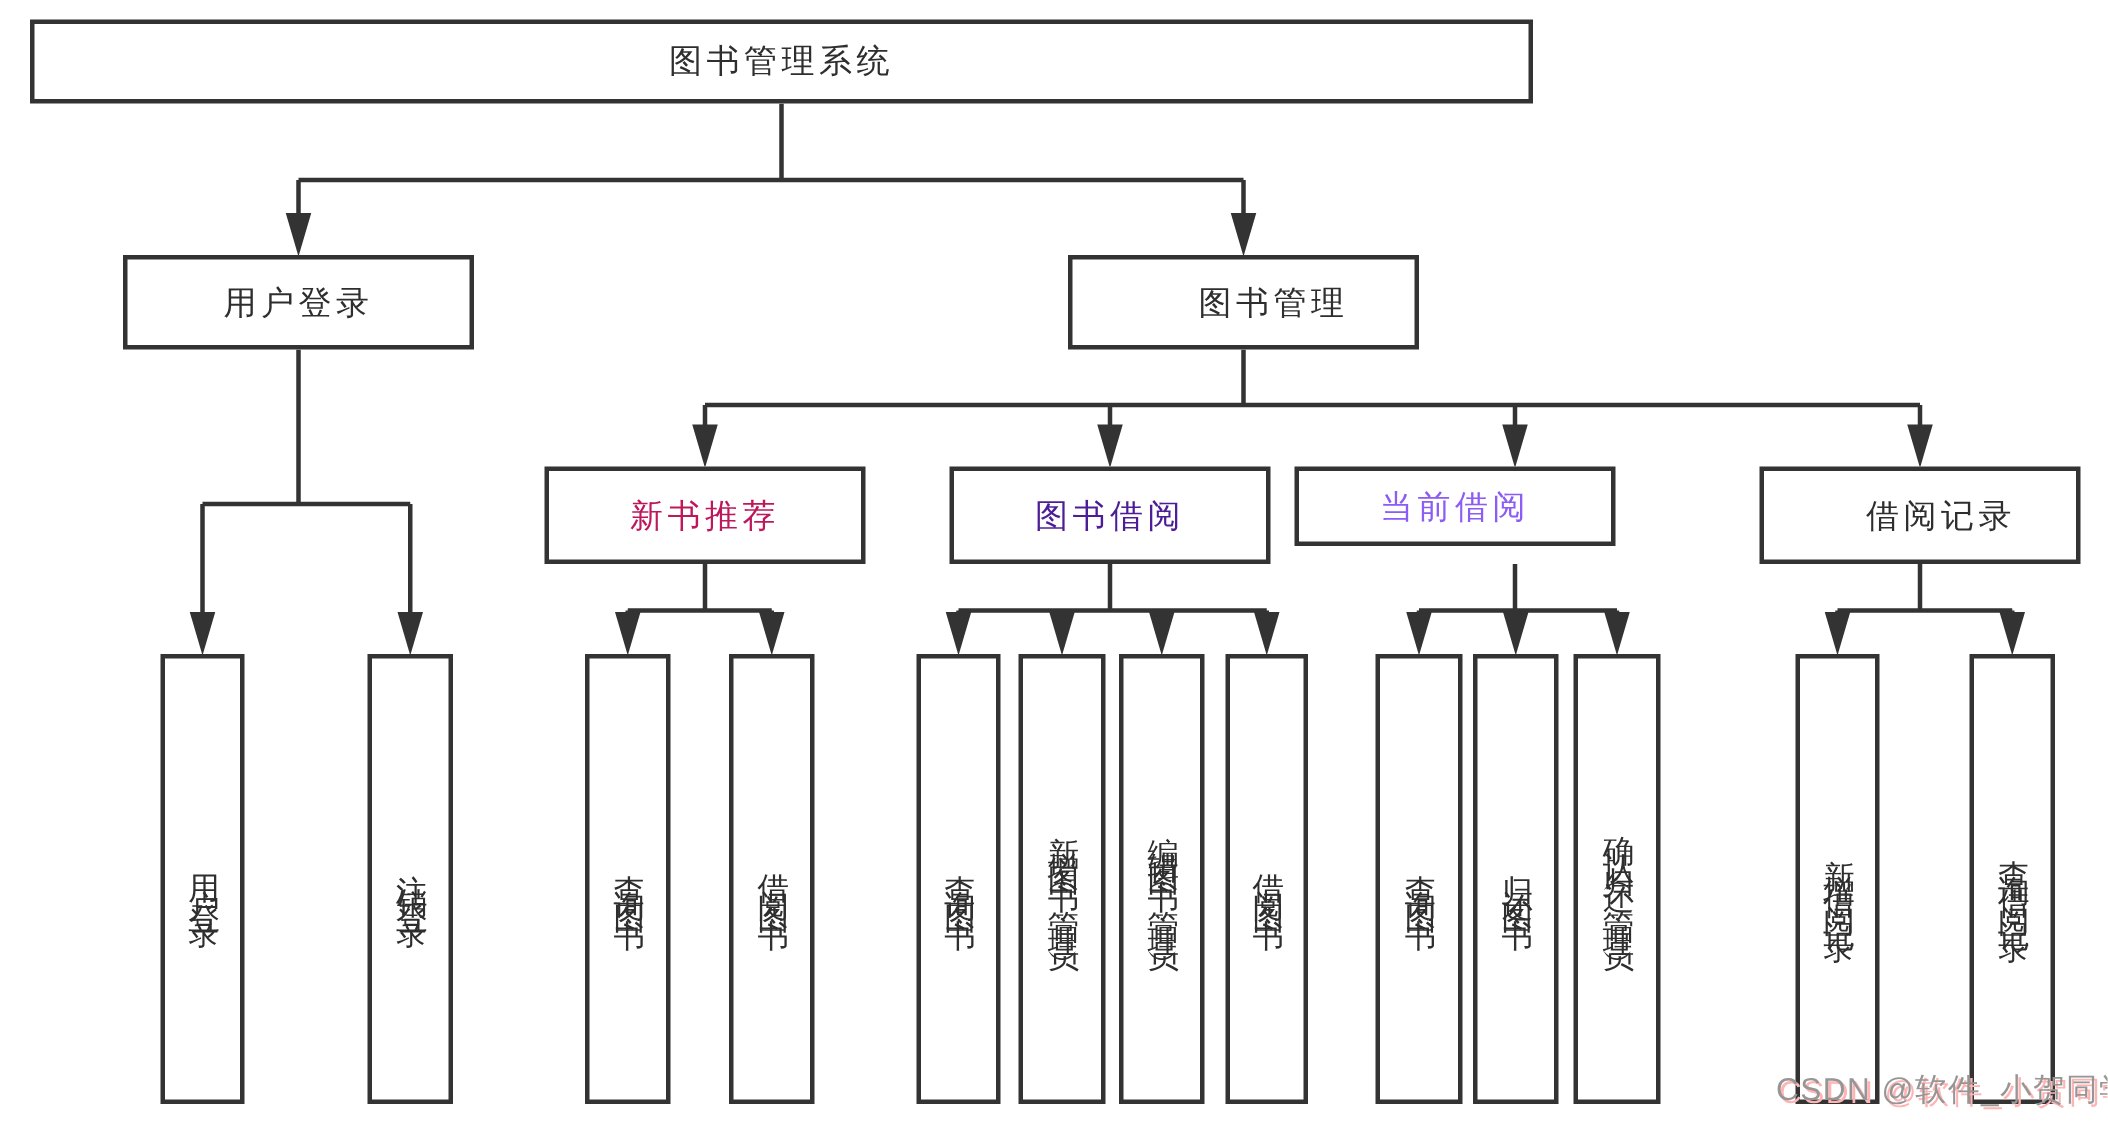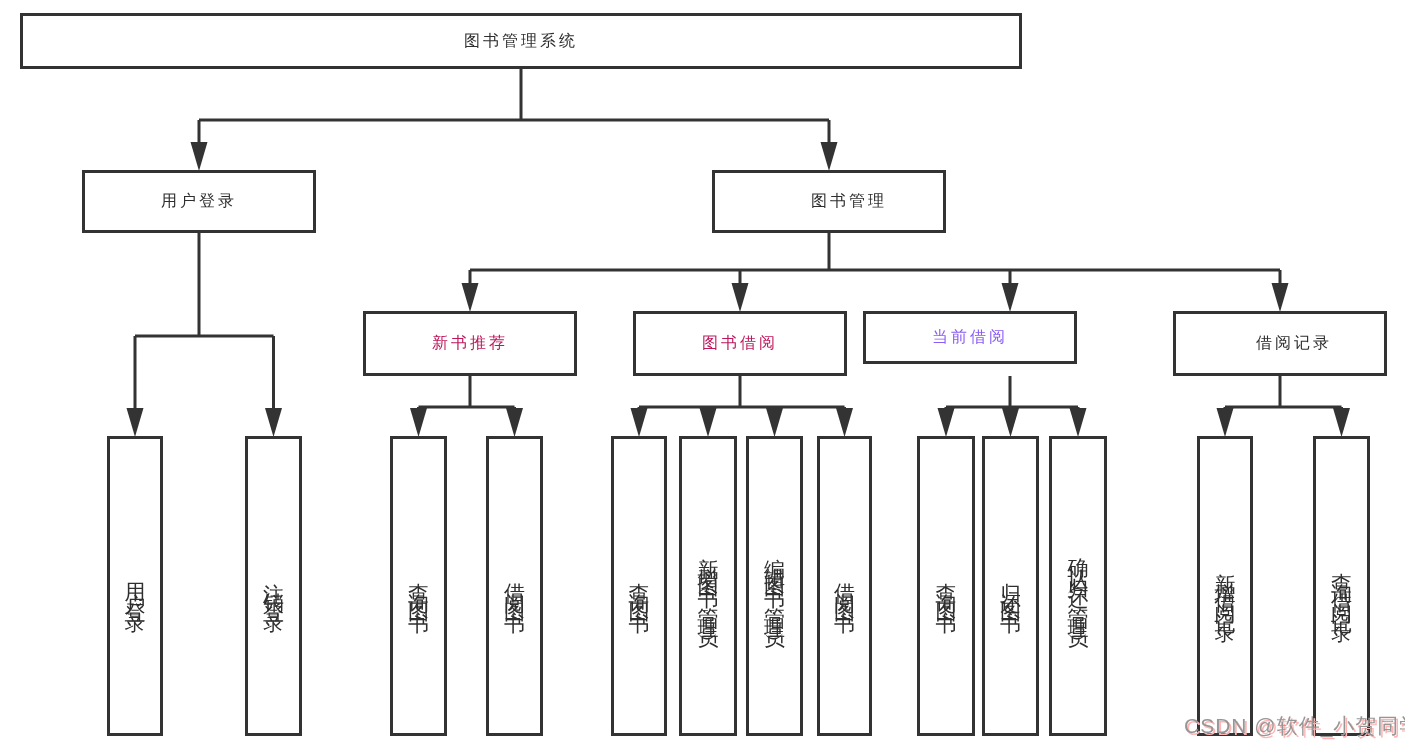--- a/index.html
+++ b/index.html
@@ -15,7 +15,7 @@
     display:flex;align-items:center;justify-content:center;
   }
   .node .label{
-    font-size:16px;letter-spacing:3px;white-space:nowrap;
+    font-size:22px;letter-spacing:3px;white-space:nowrap;
   }
   .node.v .label{
     writing-mode:vertical-rl;letter-spacing:10px;font-size:21px;white-space:normal;

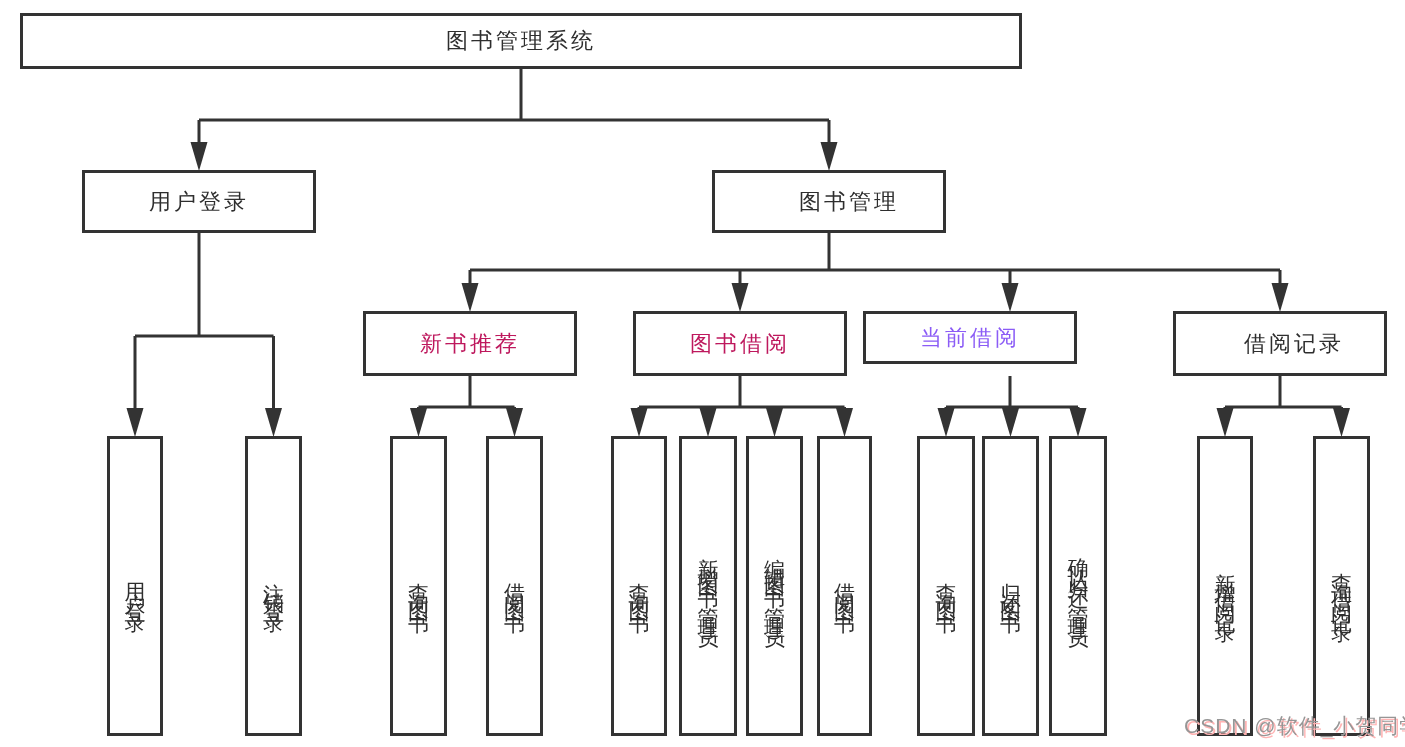--- a/index.html
+++ b/index.html
@@ -71,7 +71,7 @@
       <div class="node" style="left: 363px; top: 311px; width: 214px; height: 65px; border-color: rgb(51, 51, 51); color: #be185d;">
         <span class="label">新书推荐</span>
       </div>
-      <div class="node" style="left: 633px; top: 311px; width: 214px; height: 65px; border-color: rgb(51, 51, 51); color: #be185d;">
+      <div class="node" style="left: 633px; top: 311px; width: 214px; height: 65px; border-color: rgb(51, 51, 51); color: #4c1d95;">
         <span class="label">图书借阅</span>
       </div>
       <div class="node" style="left: 863px; top: 311px; width: 214px; height: 53px; border-color: rgb(51, 51, 51); color: #8b5cf6;">

